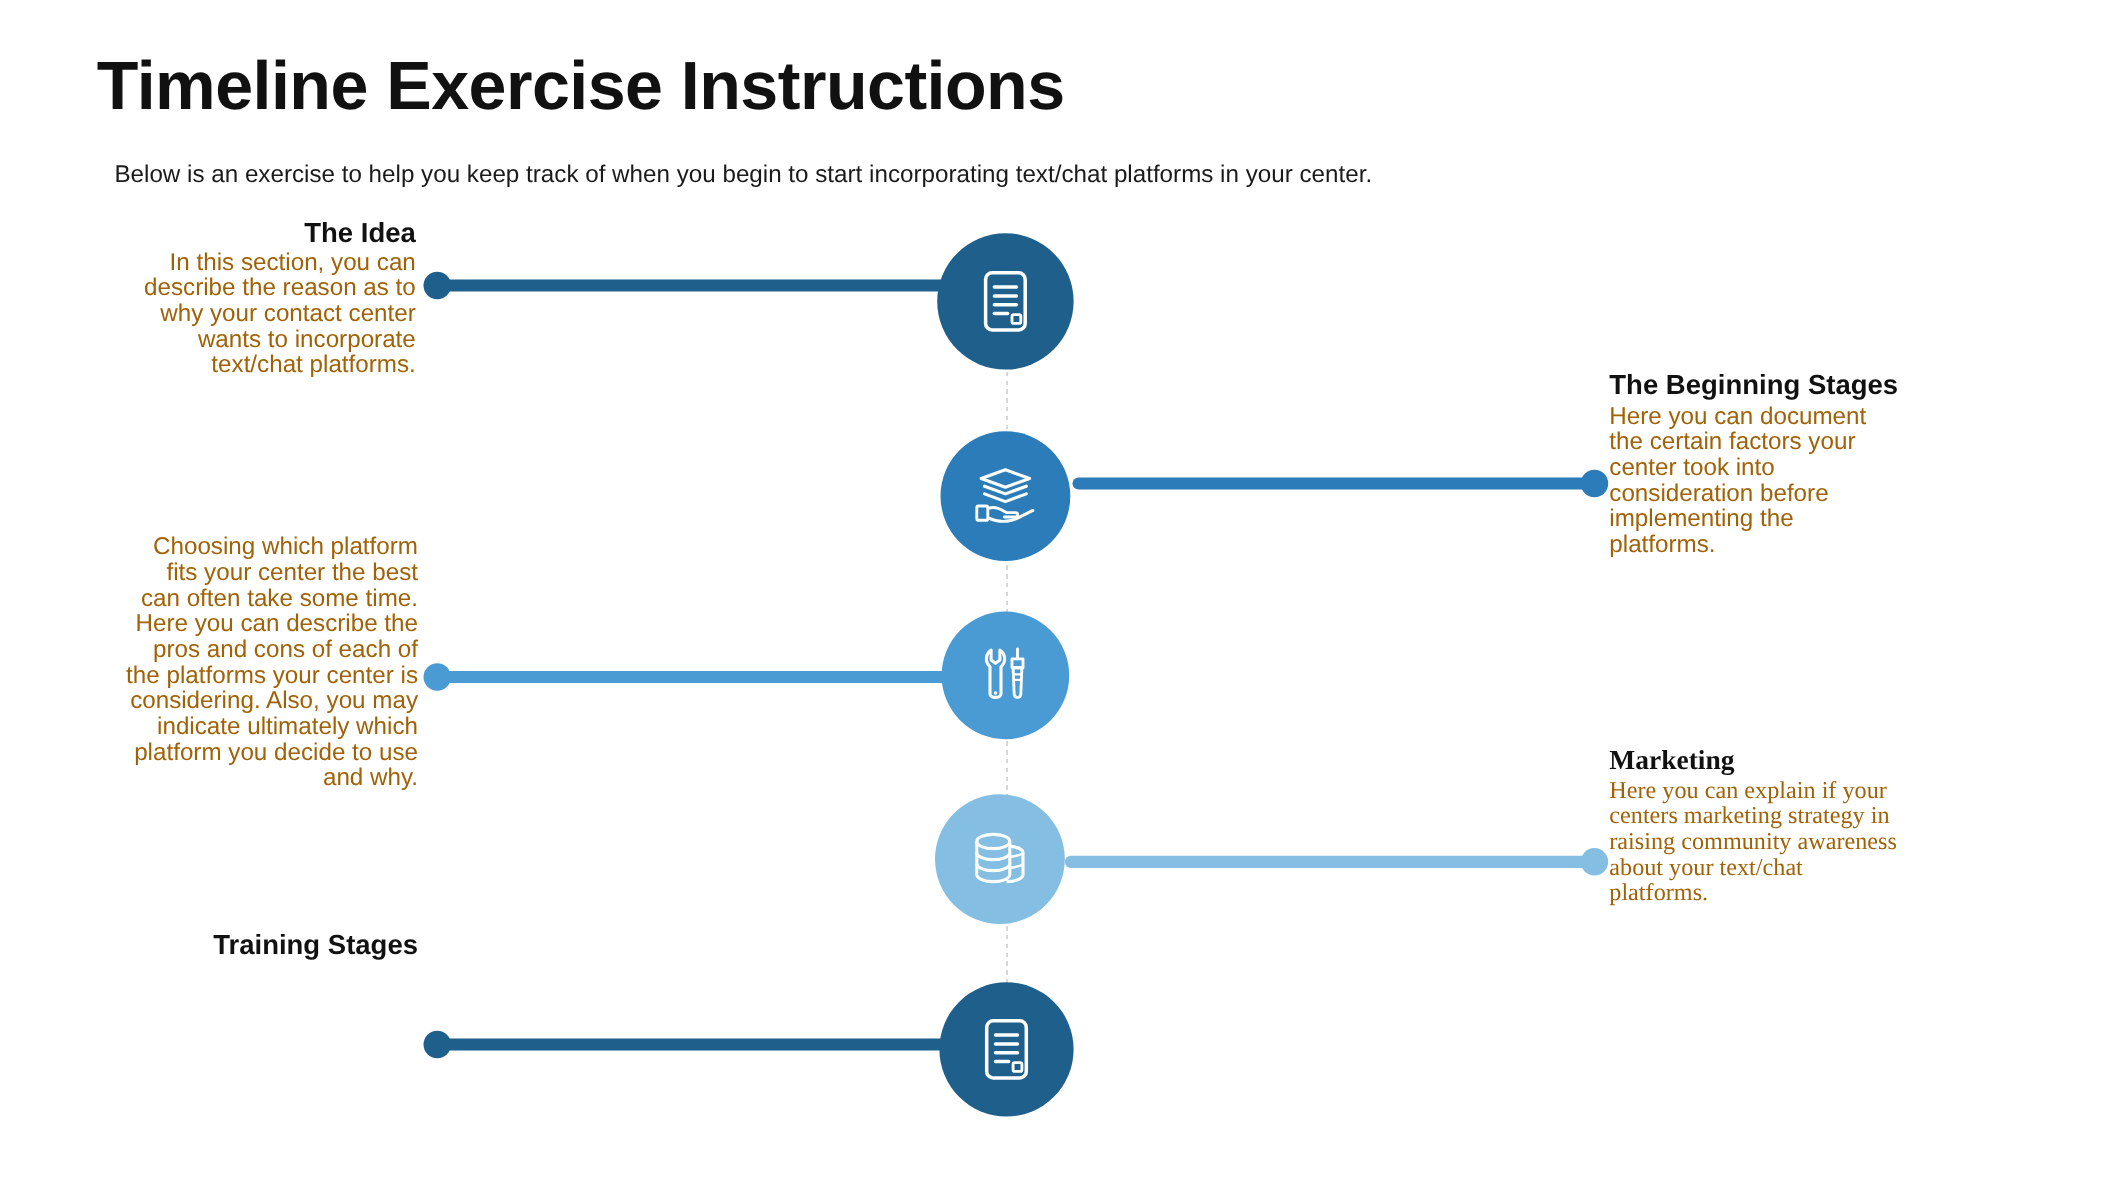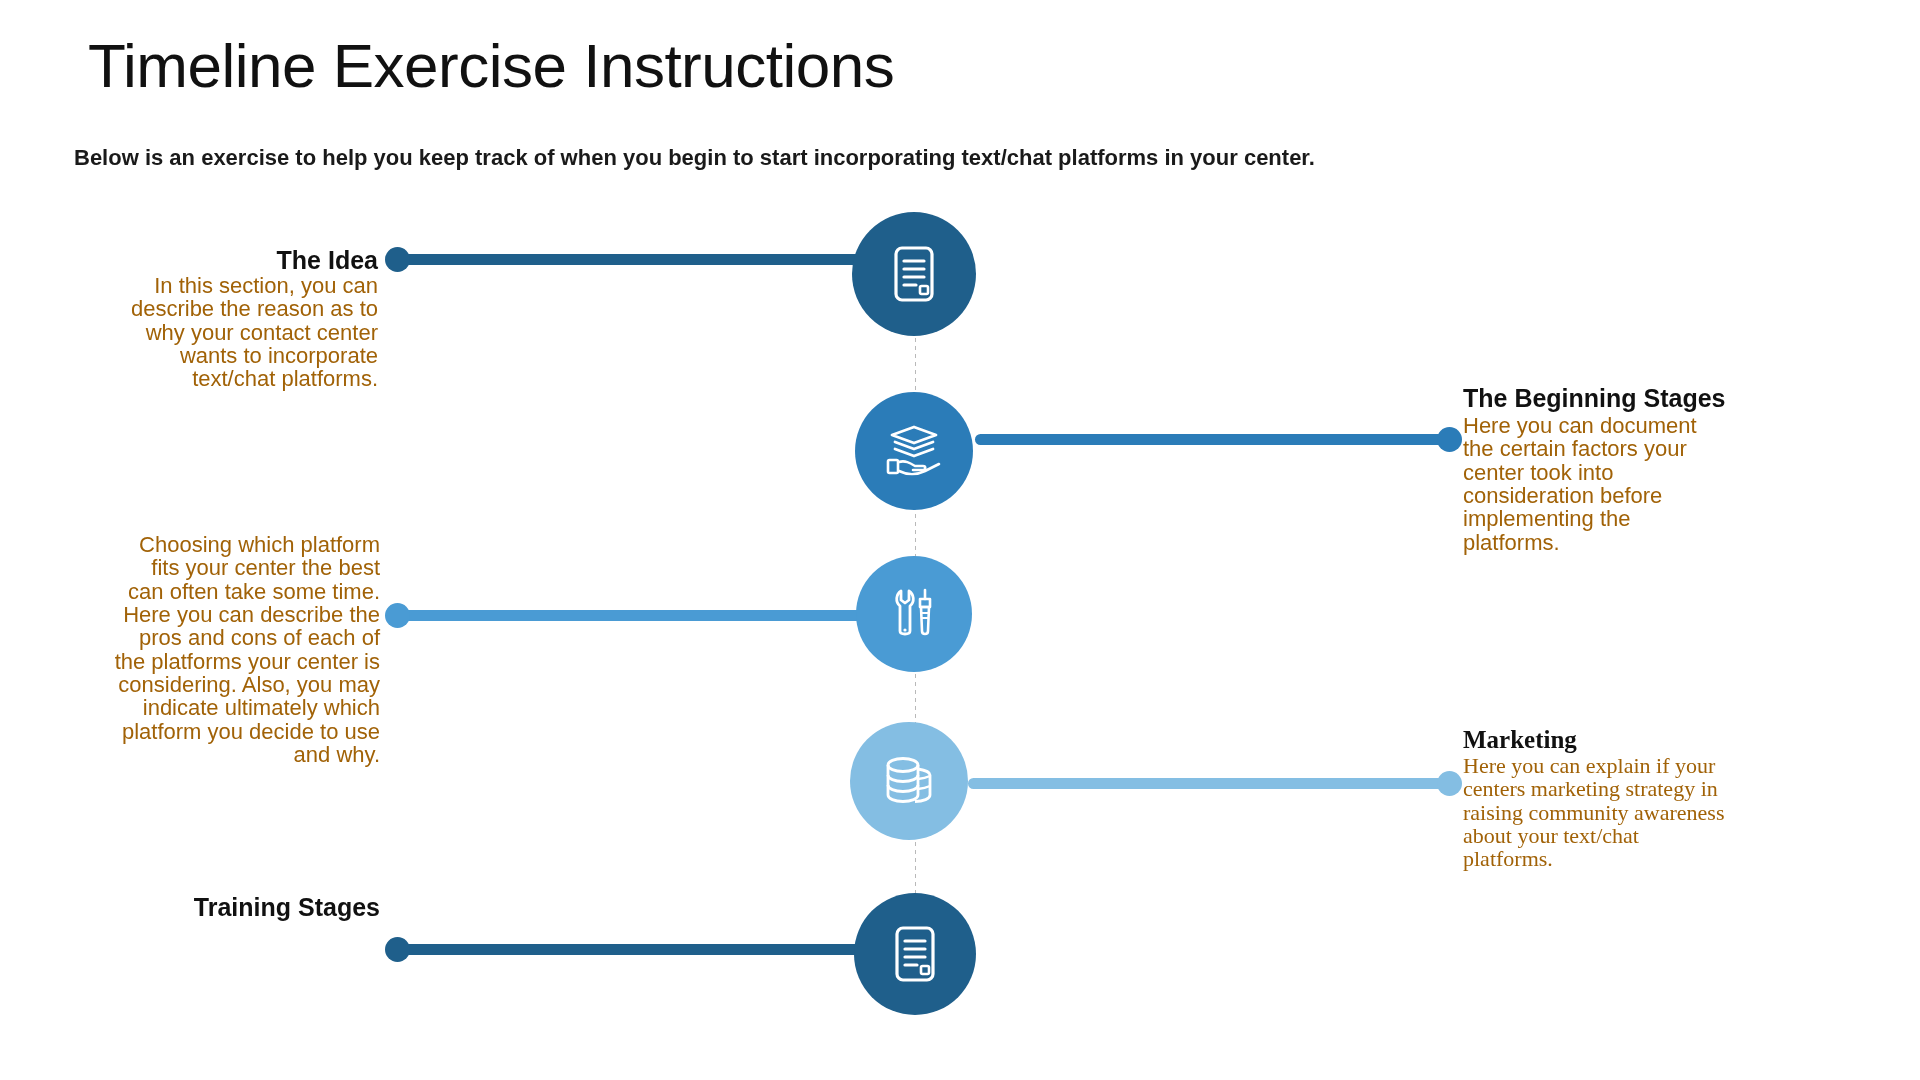--- a/index.html
+++ b/index.html
@@ -14,8 +14,8 @@
   #page{position:absolute;inset:0;}
 
   .page-title{
-    position:absolute;left:88px;top:30px;
-    font-size:62px;font-weight:normal;
+    position:absolute;left:88px;top:43px;
+    font-size:62px;font-weight:bold;
     letter-spacing:-0.5px;
     color:#111111;
     white-space:nowrap;

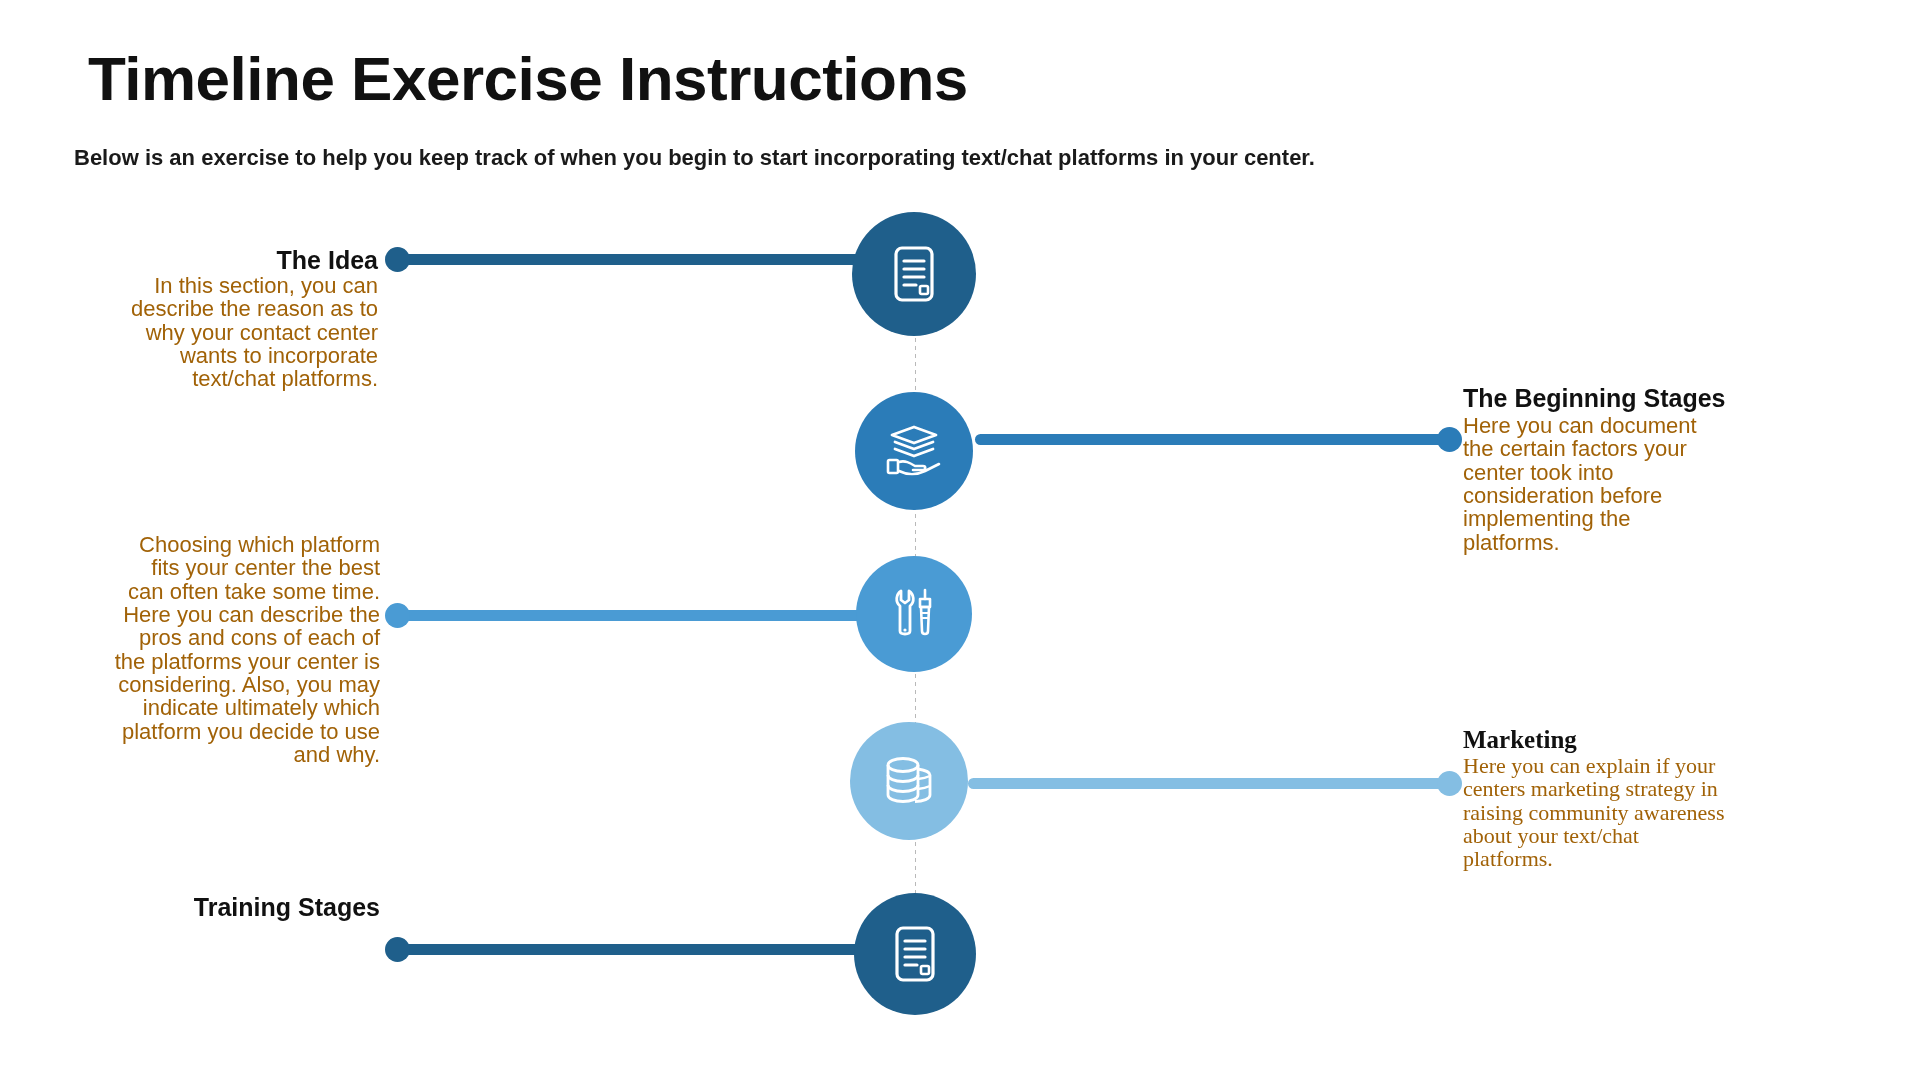--- a/index.html
+++ b/index.html
@@ -21,8 +21,8 @@
     white-space:nowrap;
   }
   .page-subtitle{
-    position:absolute;left:74px;top:145px;
-    font-size:22px;font-weight:bold;
+    position:absolute;left:104px;top:145px;
+    font-size:22px;font-weight:normal;
     color:#1a1a1a;
     white-space:nowrap;
   }

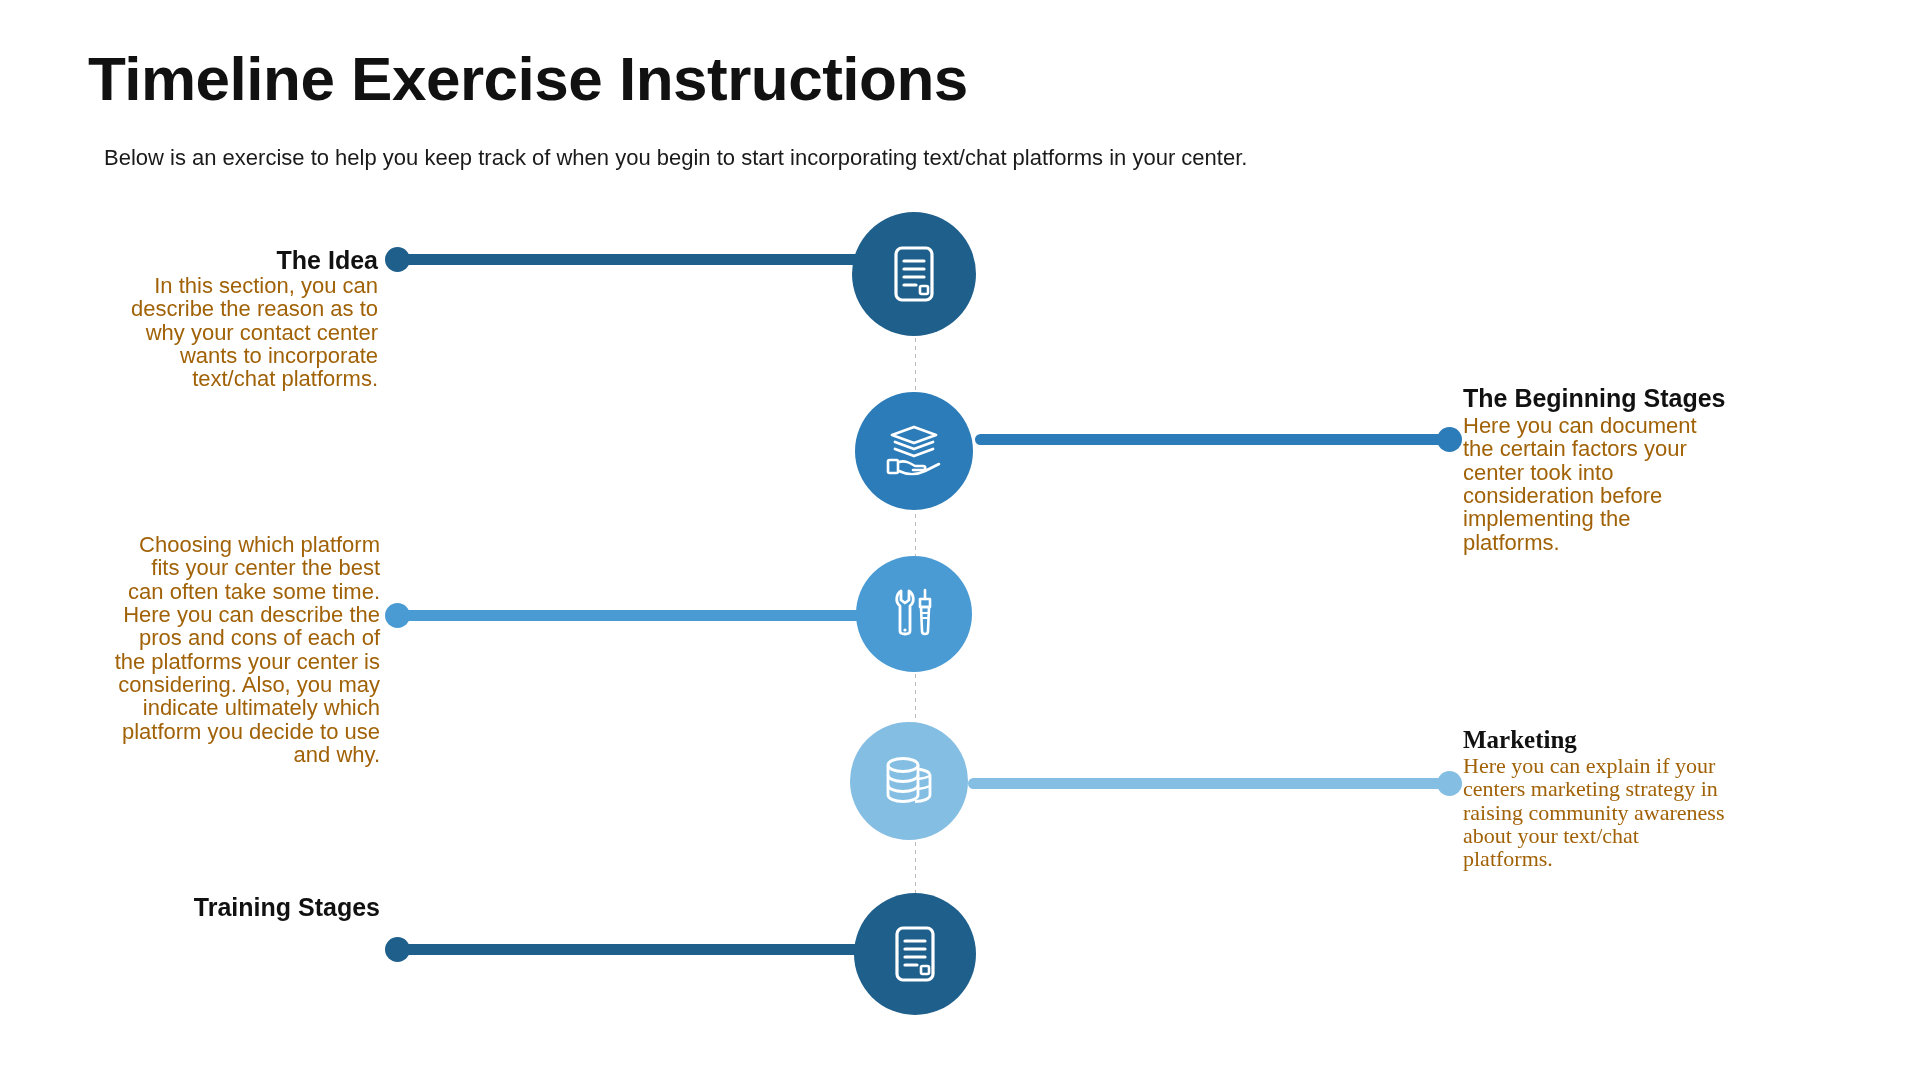--- a/index.html
+++ b/index.html
@@ -56,7 +56,7 @@
   }
 
   
-  .block{position:absolute;width:268px;margin-top:48px;}
+  .block{position:absolute;width:268px;}
   .block.left{text-align:right;}
   .block.right{text-align:left;}
   .block .head{

